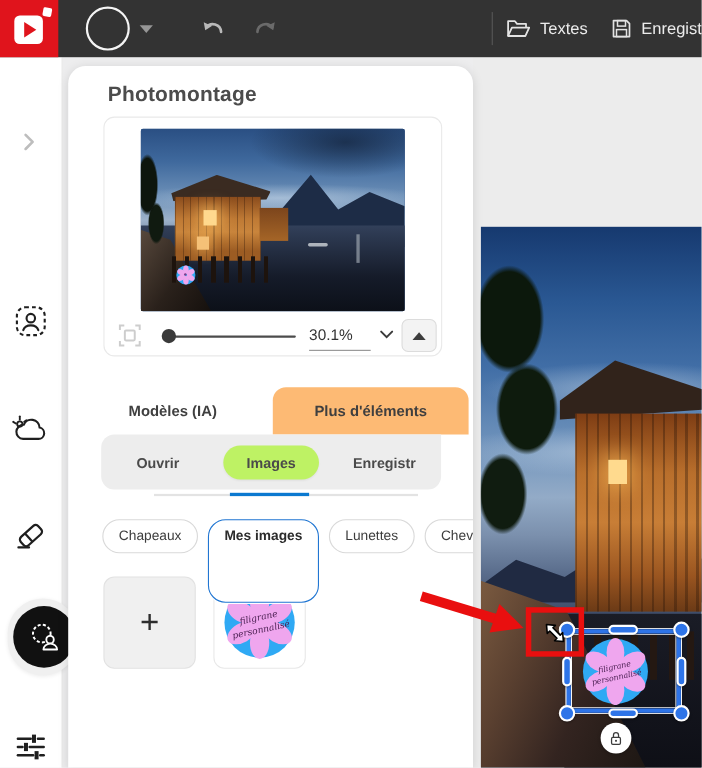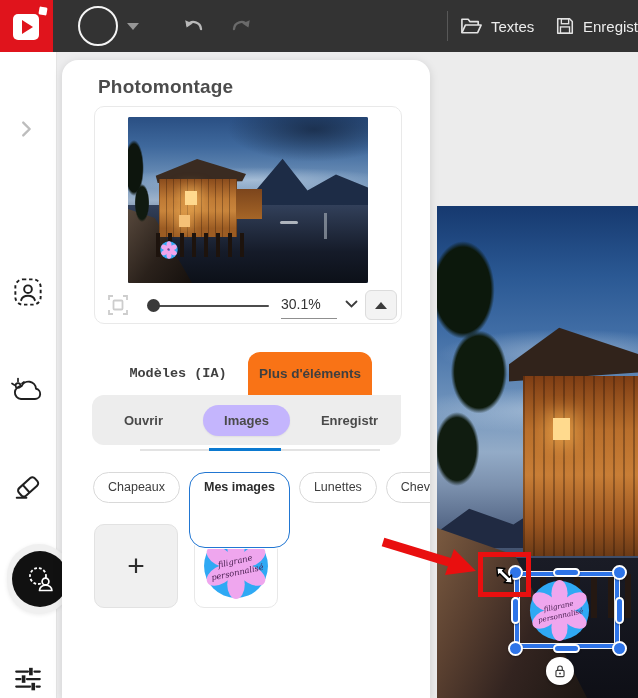--- a/index.html
+++ b/index.html
@@ -64,7 +64,7 @@
   .tri-up{width:0;height:0;border-left:6px solid transparent;border-right:6px solid transparent;border-bottom:7px solid #3c3c3c;}
 
   .tab{top:292px;height:43px;line-height:43px;text-align:center;font-size:13.5px;font-weight:bold;color:#3f3f3f;}
-  .tab1{left:38px;width:156px;background:#fff;font-family:Liberation Mono, monospace;}
+  .tab1{left:17px;width:156px;background:#fff;}
   .tab2{left:186px;width:124px;background:#f97316;border-radius:12px 12px 0 0;text-align:center;}
   .subbar{left:30px;top:335px;width:309px;height:50px;background:#ededed;border-radius:12px 0 12px 12px;display:flex;align-items:center;}
   .subtab{flex:1;text-align:center;font-size:13px;font-weight:bold;color:#4a4a4a;}

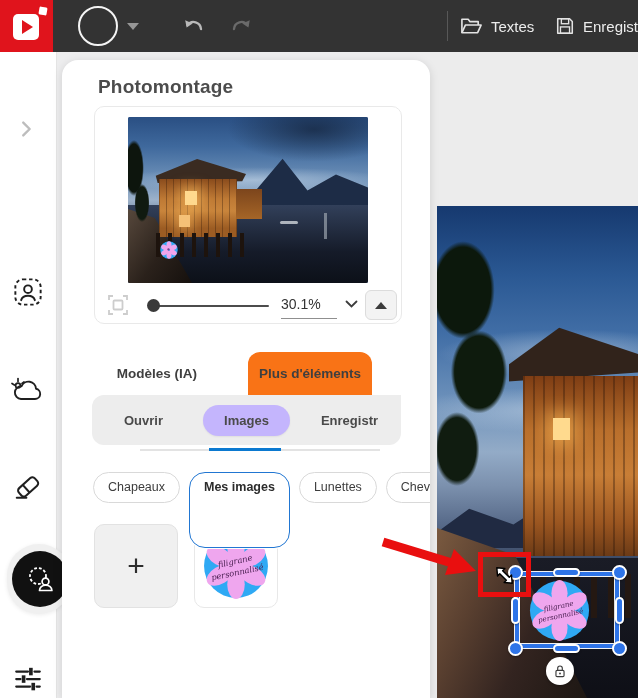--- a/index.html
+++ b/index.html
@@ -65,7 +65,7 @@
 
   .tab{top:292px;height:43px;line-height:43px;text-align:center;font-size:13.5px;font-weight:bold;color:#3f3f3f;}
   .tab1{left:17px;width:156px;background:#fff;}
-  .tab2{left:186px;width:124px;background:#f97316;border-radius:12px 12px 0 0;text-align:center;}
+  .tab2{left:186px;width:178px;background:#fdba74;border-radius:12px 12px 0 0;text-align:center;}
   .subbar{left:30px;top:335px;width:309px;height:50px;background:#ededed;border-radius:12px 0 12px 12px;display:flex;align-items:center;}
   .subtab{flex:1;text-align:center;font-size:13px;font-weight:bold;color:#4a4a4a;}
   .subtab .pill{display:inline-block;background:#c4b5fd;border-radius:17px;padding:8px 21px;box-shadow:0 1px 2px rgba(0,0,0,.06);}

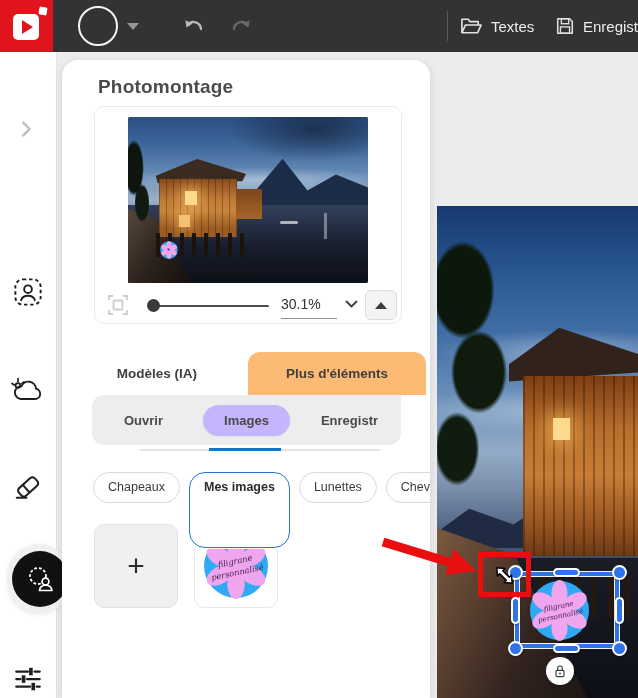--- a/index.html
+++ b/index.html
@@ -68,7 +68,7 @@
   .tab2{left:186px;width:178px;background:#fdba74;border-radius:12px 12px 0 0;text-align:center;}
   .subbar{left:30px;top:335px;width:309px;height:50px;background:#ededed;border-radius:12px 0 12px 12px;display:flex;align-items:center;}
   .subtab{flex:1;text-align:center;font-size:13px;font-weight:bold;color:#4a4a4a;}
-  .subtab .pill{display:inline-block;background:#c4b5fd;border-radius:17px;padding:8px 21px;box-shadow:0 1px 2px rgba(0,0,0,.06);}
+  .subtab .pill{display:inline-block;background:#bef264;border-radius:17px;padding:8px 21px;box-shadow:0 1px 2px rgba(0,0,0,.06);}
   .track{left:78px;top:389px;width:240px;height:2px;background:#e3e3e3;}
   .track-active{left:147px;top:388px;width:72px;height:3px;background:#0b79d0;}
 

